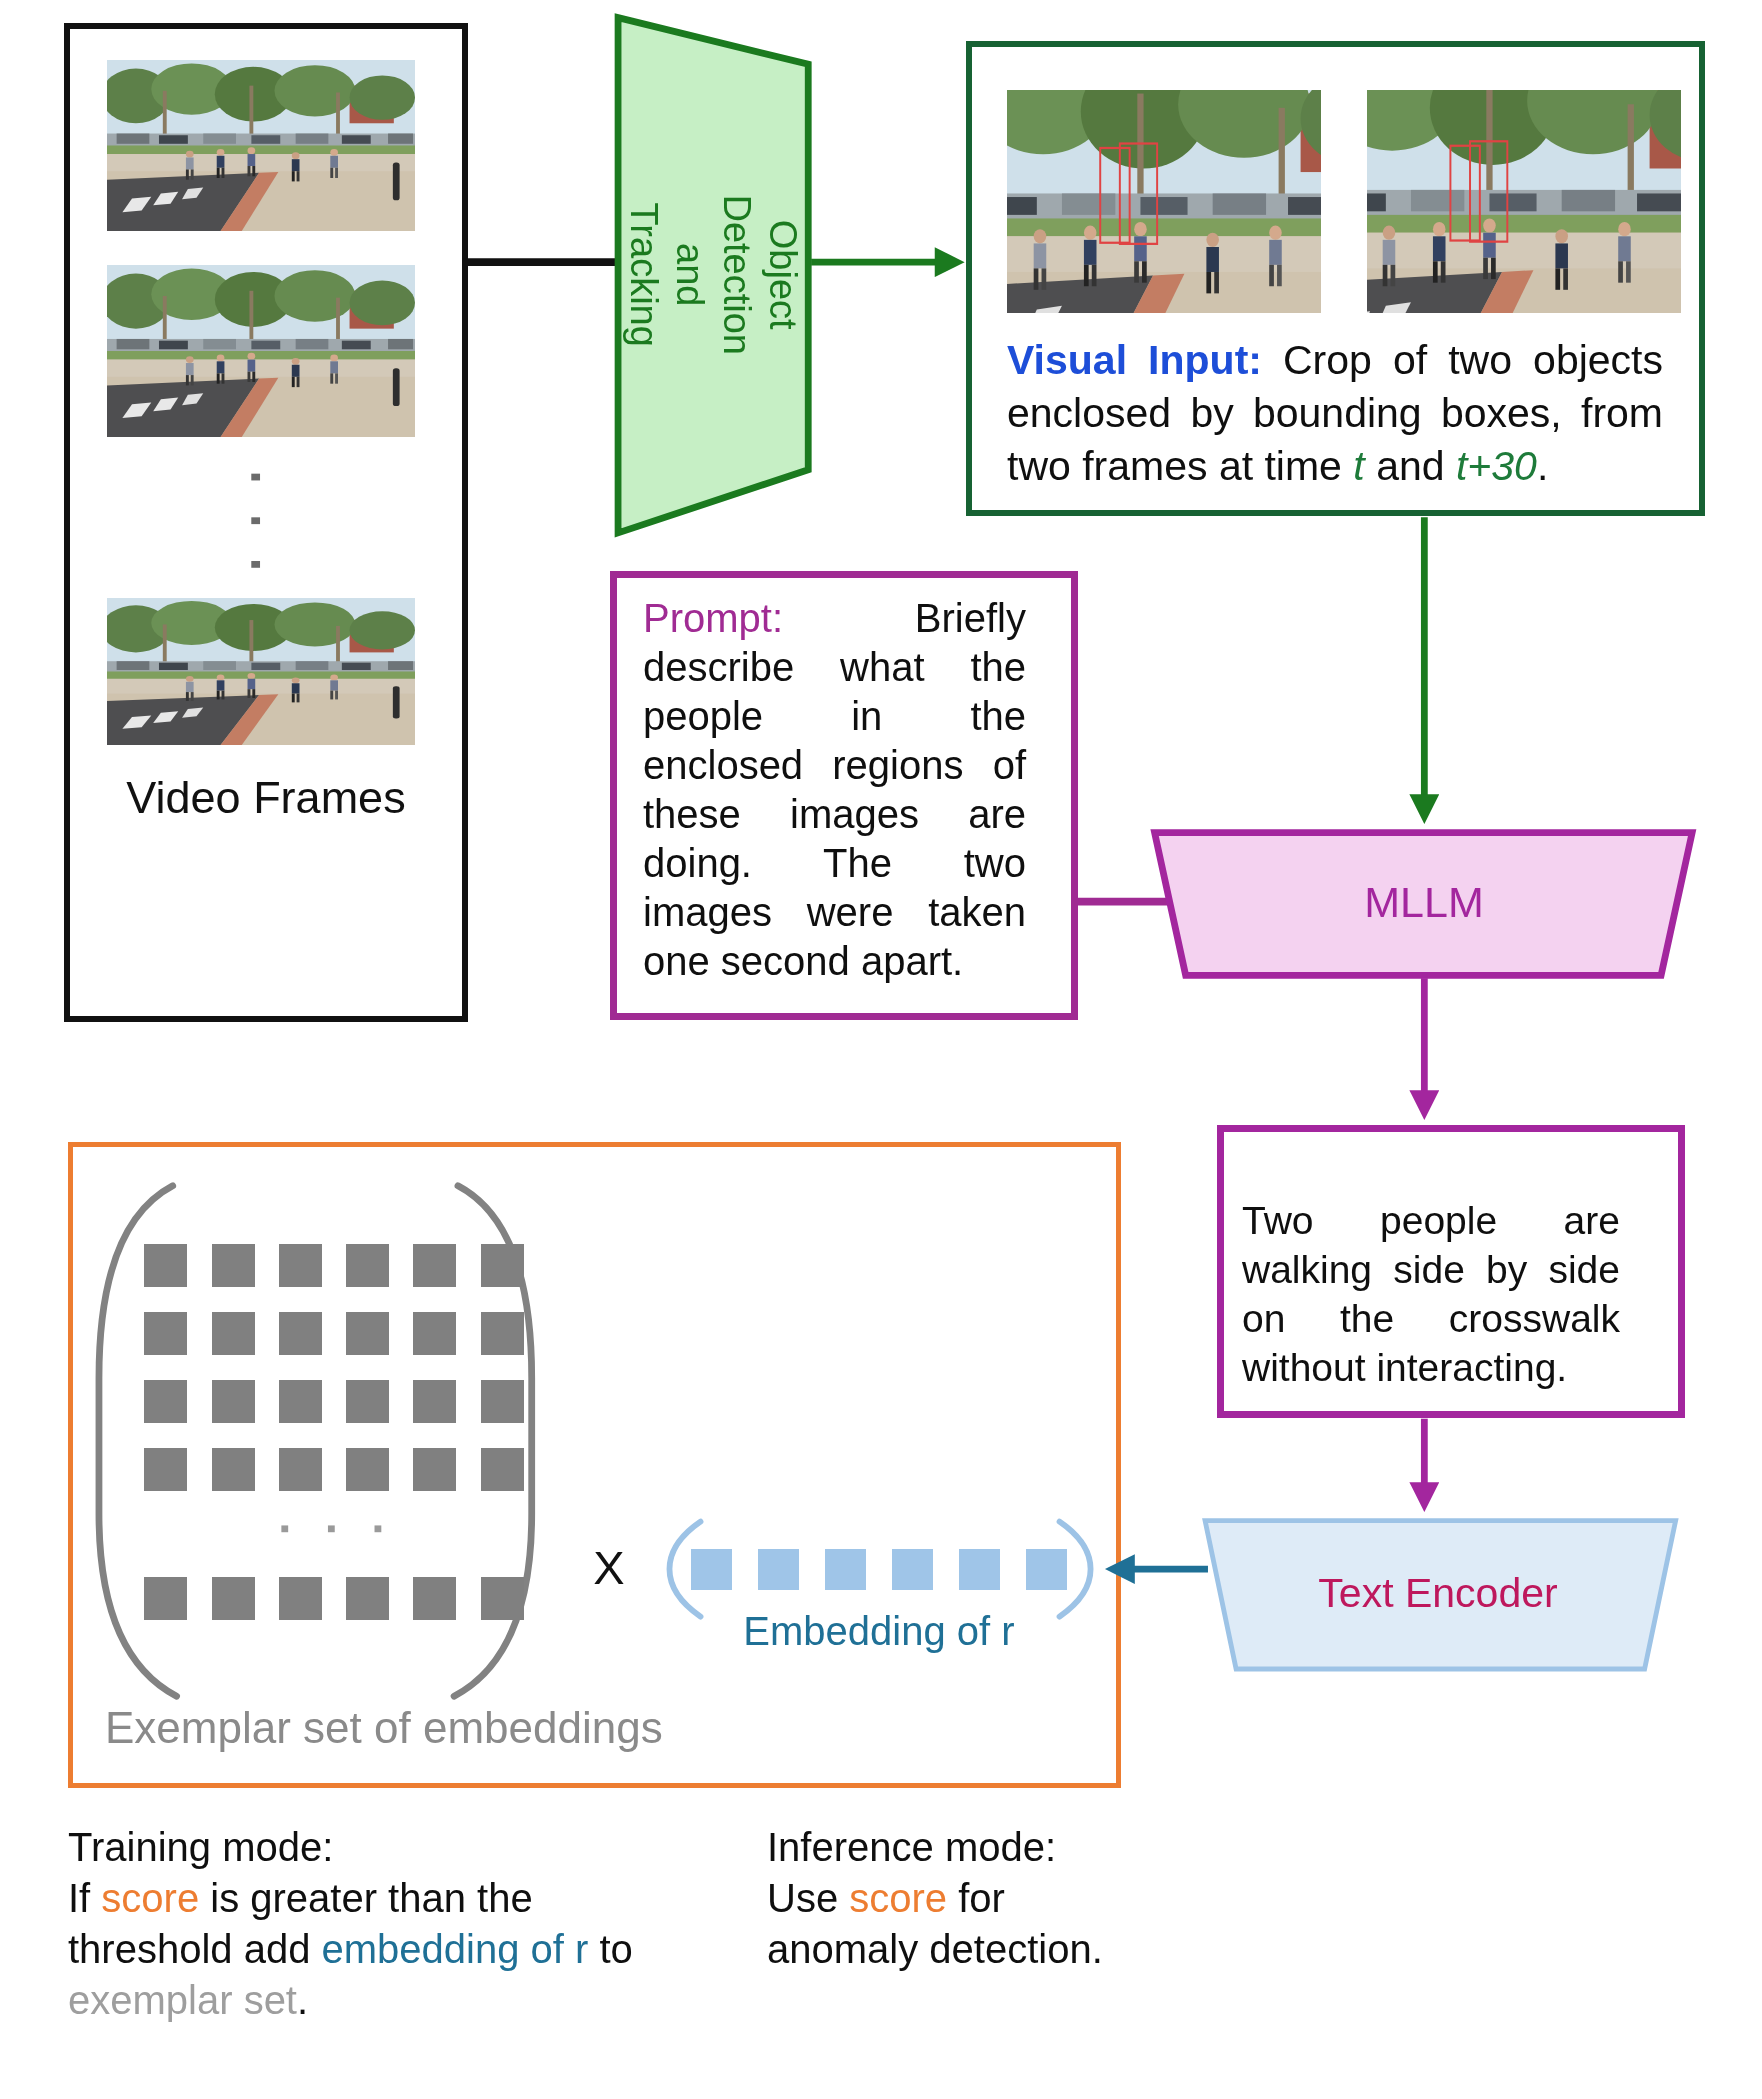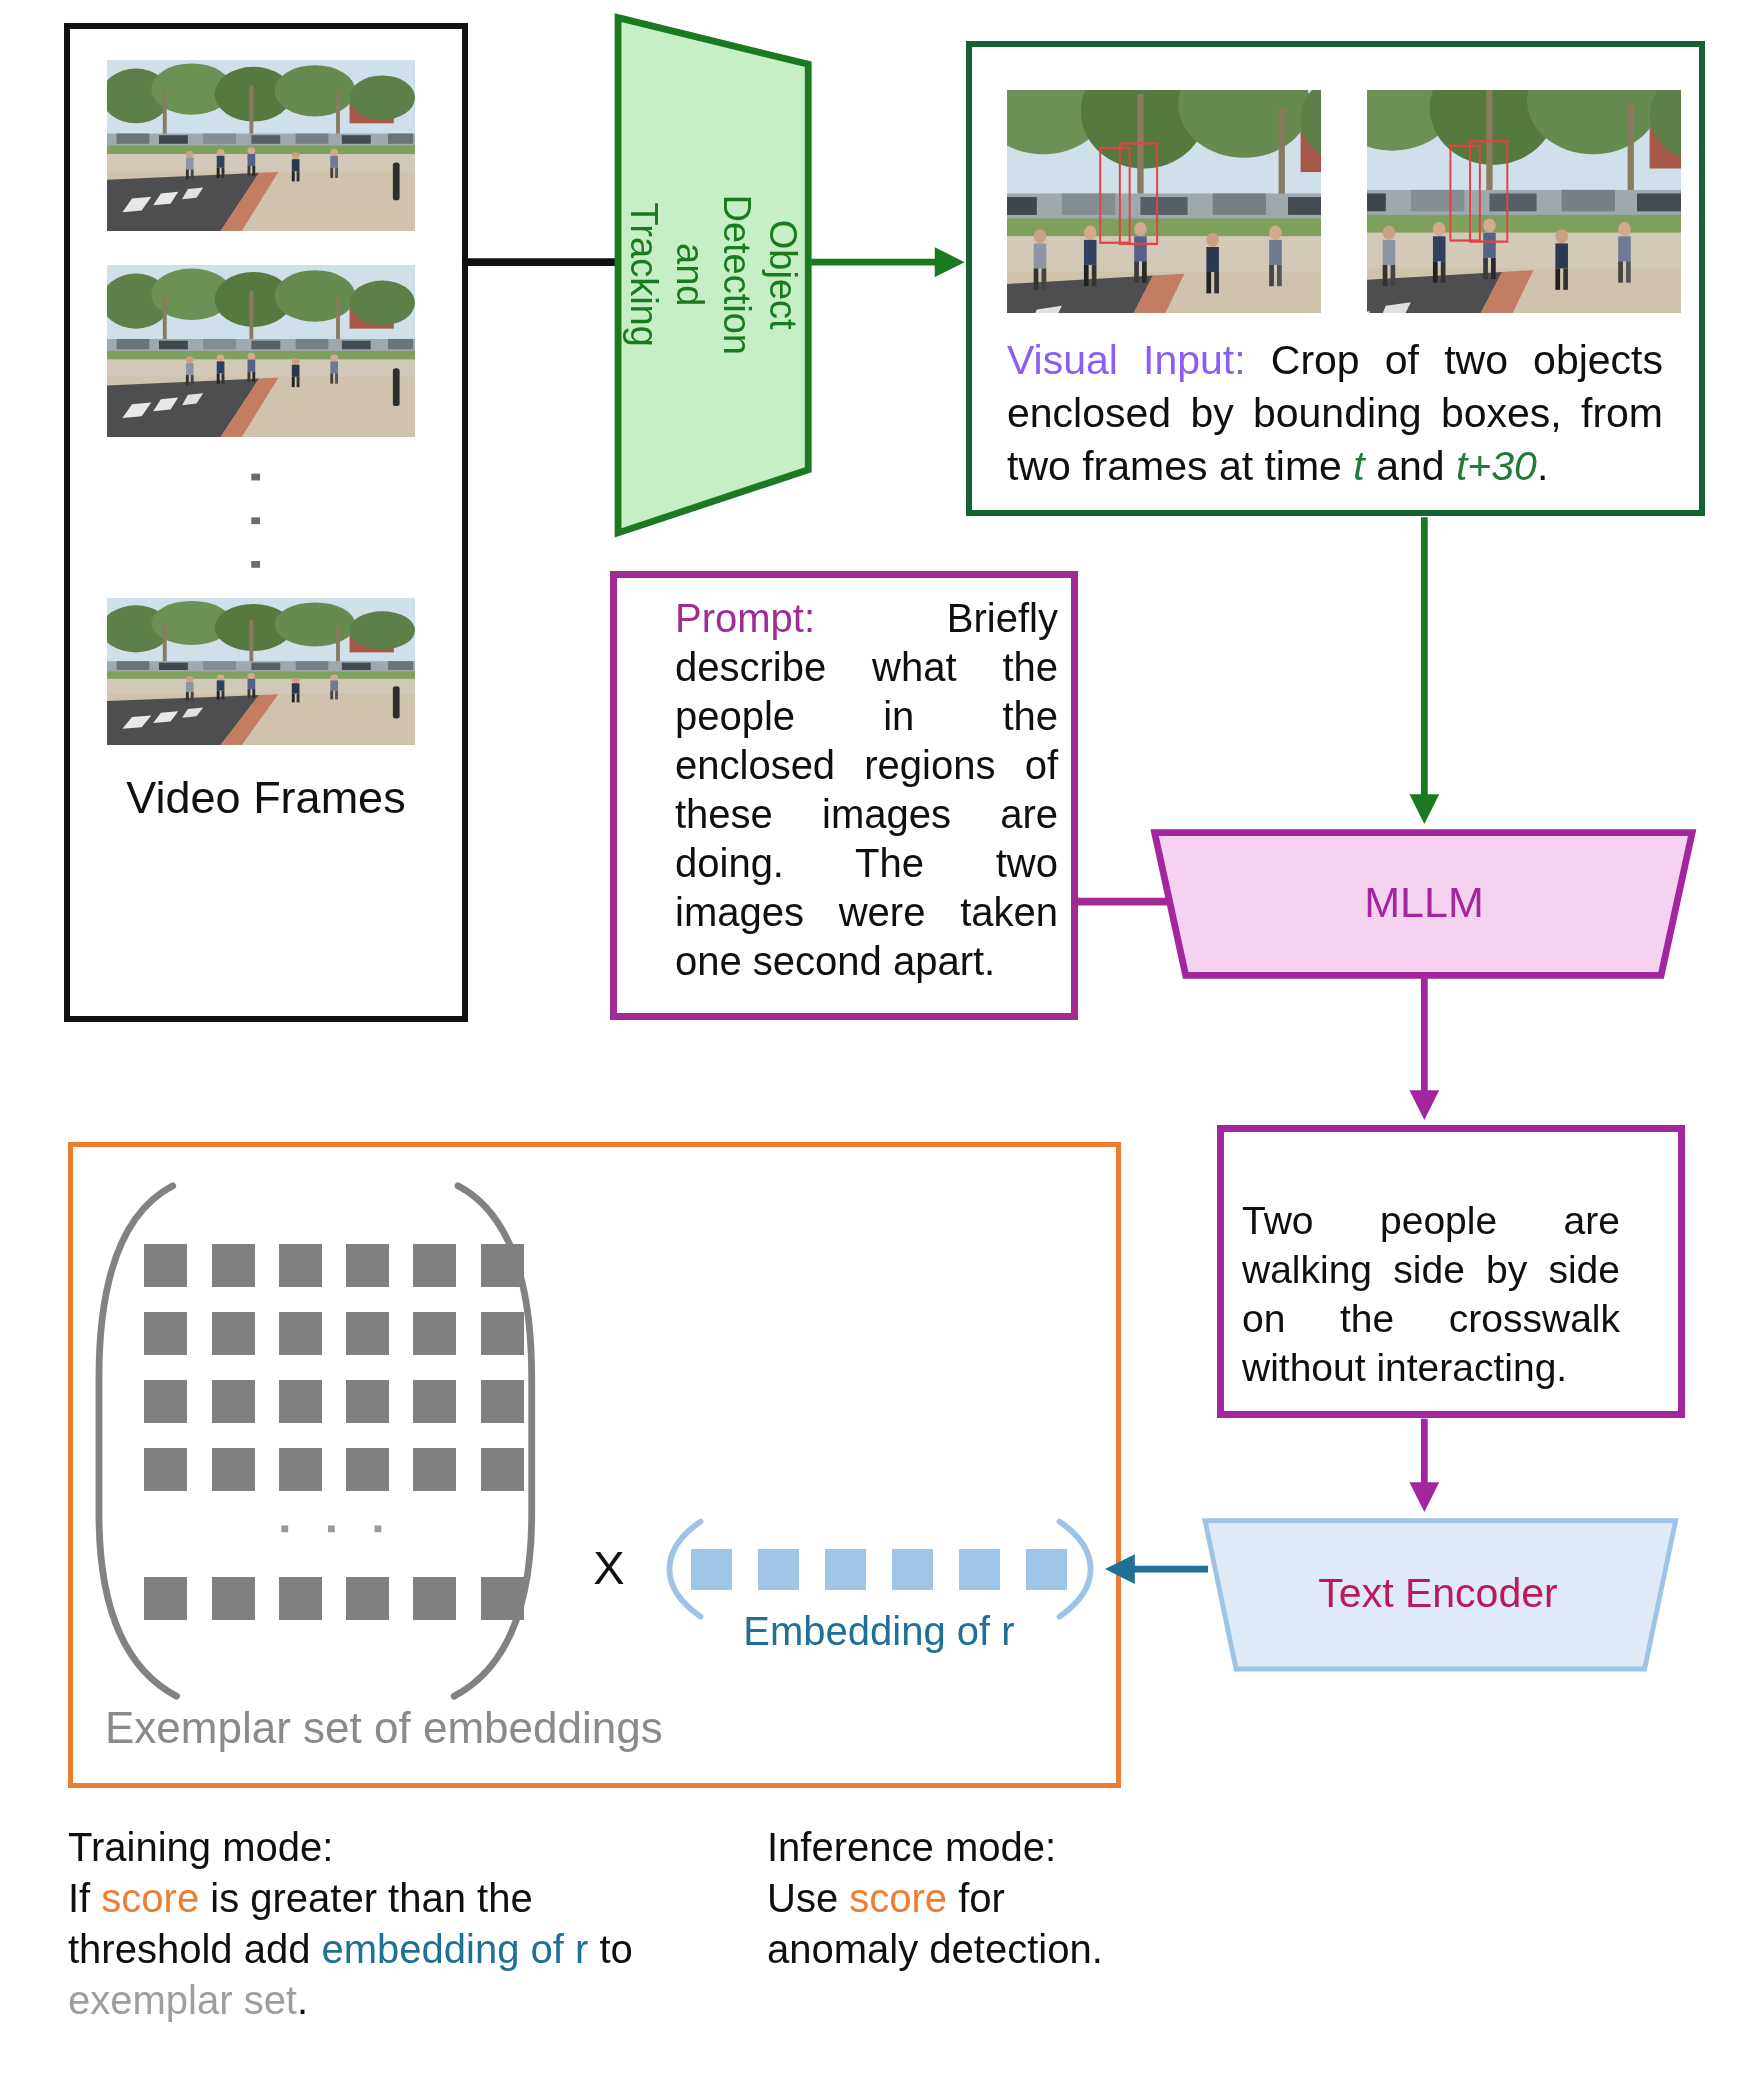--- a/index.html
+++ b/index.html
@@ -21,7 +21,7 @@
   #odt-label{transform:rotate(90deg);white-space:pre-line;text-align:center;width:485px;
              font-size:38px;line-height:1.22;color:#1B7A1F;}
   #visual-caption{left:1007px;top:334px;width:656px;font-size:41px;line-height:53px;}
-  .green-label{color:#8b5cf6;}
+  .green-label{color:#1d4ed8;font-weight:bold;}
   .green-ital{color:#1E7B3A;font-style:italic;}
   #prompt-text{left:643px;top:594px;width:383px;font-size:40px;line-height:49px;margin-left:32px;}
   .prompt-label{color:#A02B93;}

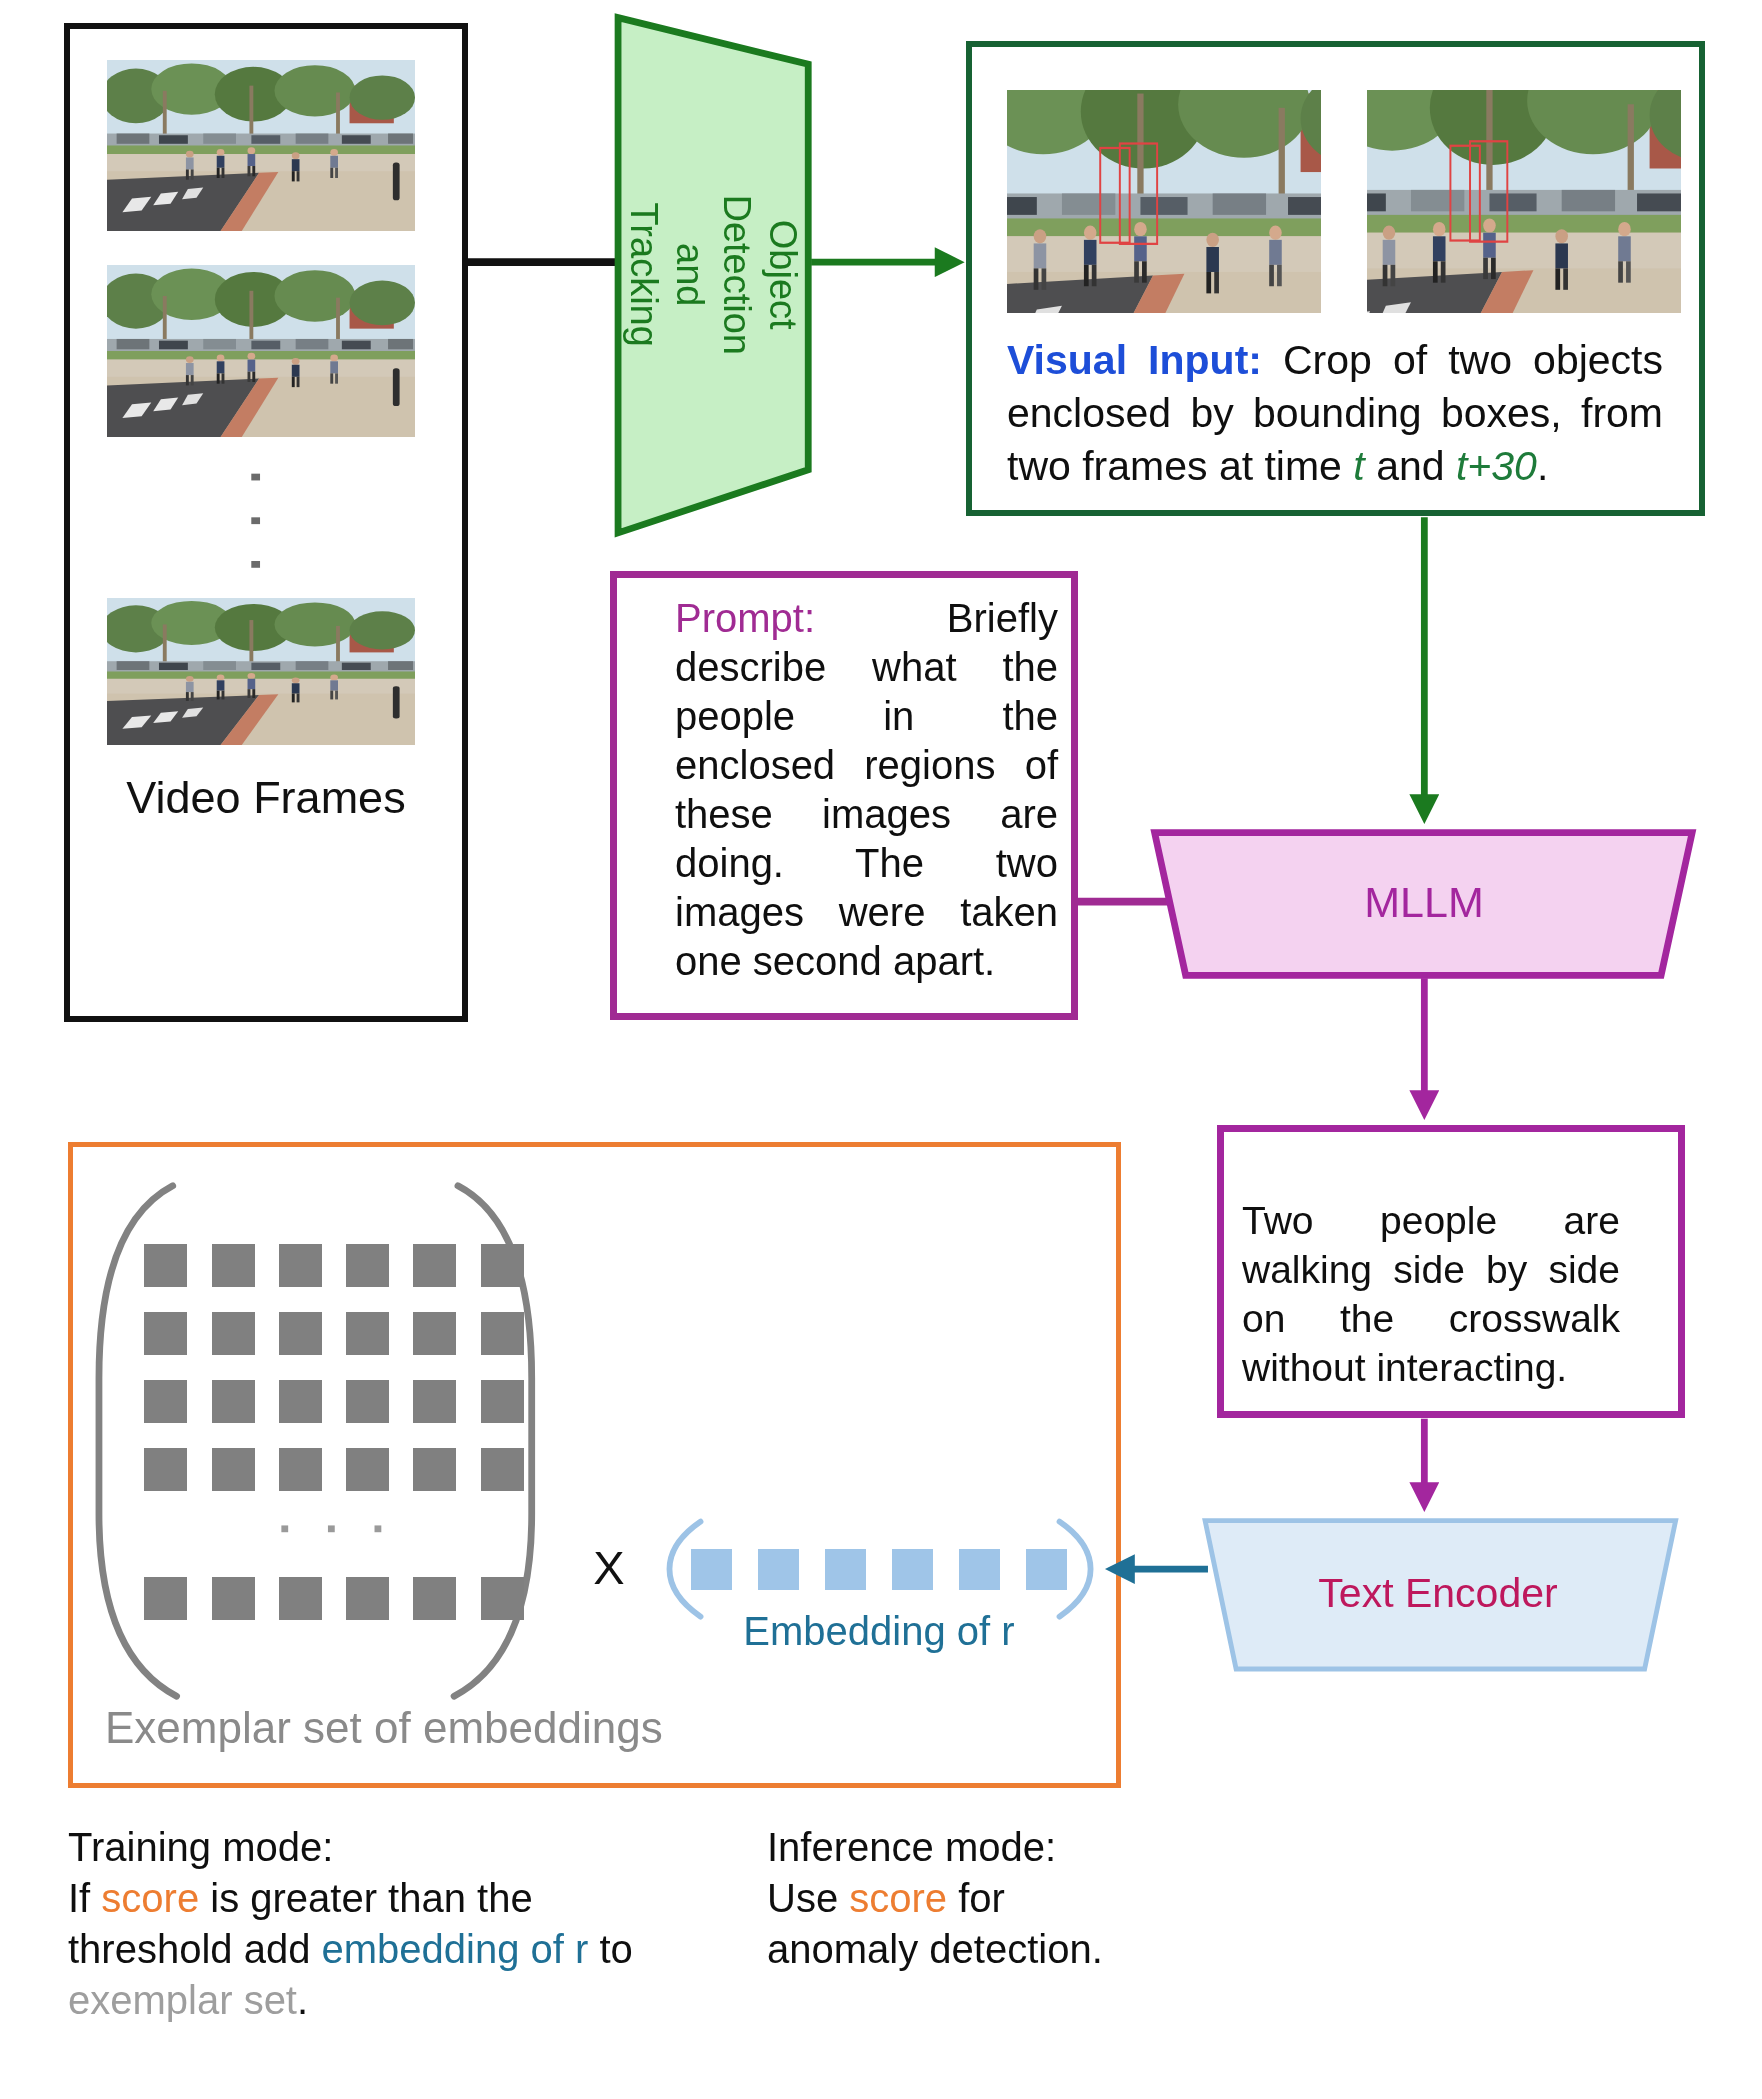--- a/index.html
+++ b/index.html
@@ -23,7 +23,7 @@
   #visual-caption{left:1007px;top:334px;width:656px;font-size:41px;line-height:53px;}
   .green-label{color:#1d4ed8;font-weight:bold;}
   .green-ital{color:#1E7B3A;font-style:italic;}
-  #prompt-text{left:643px;top:594px;width:383px;font-size:40px;line-height:49px;margin-left:32px;}
+  #prompt-text{left:643px;top:594px;width:383px;font-size:40px;line-height:49px;}
   .prompt-label{color:#A02B93;}
   #mllm-label{left:1230px;top:878px;width:388px;font-size:43px;color:#A3269E;}
   #answer-label{left:1242px;top:1148px;width:378px;font-size:39px;color:#A3269E;

